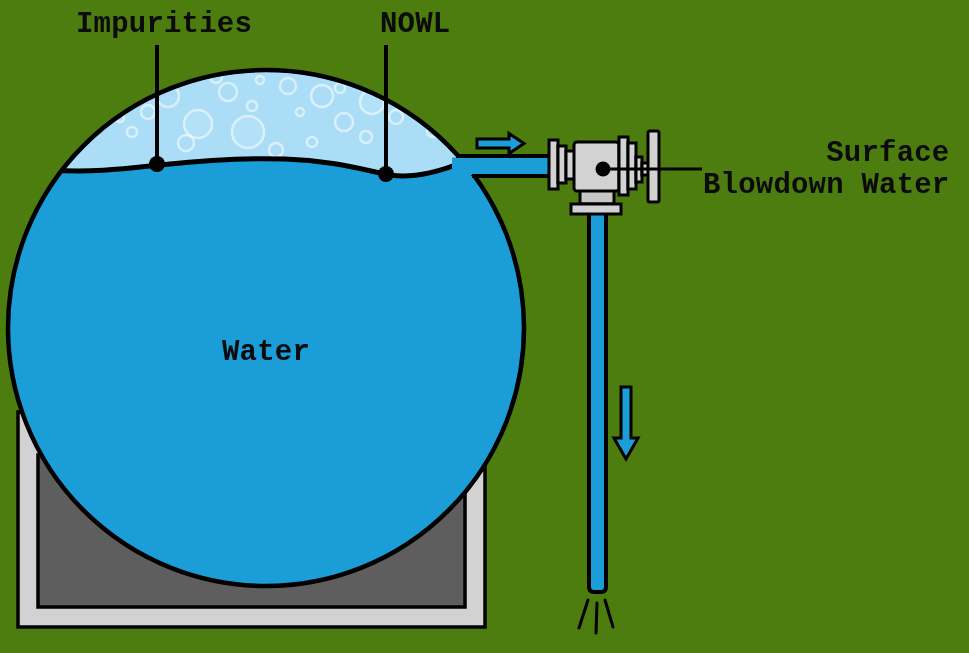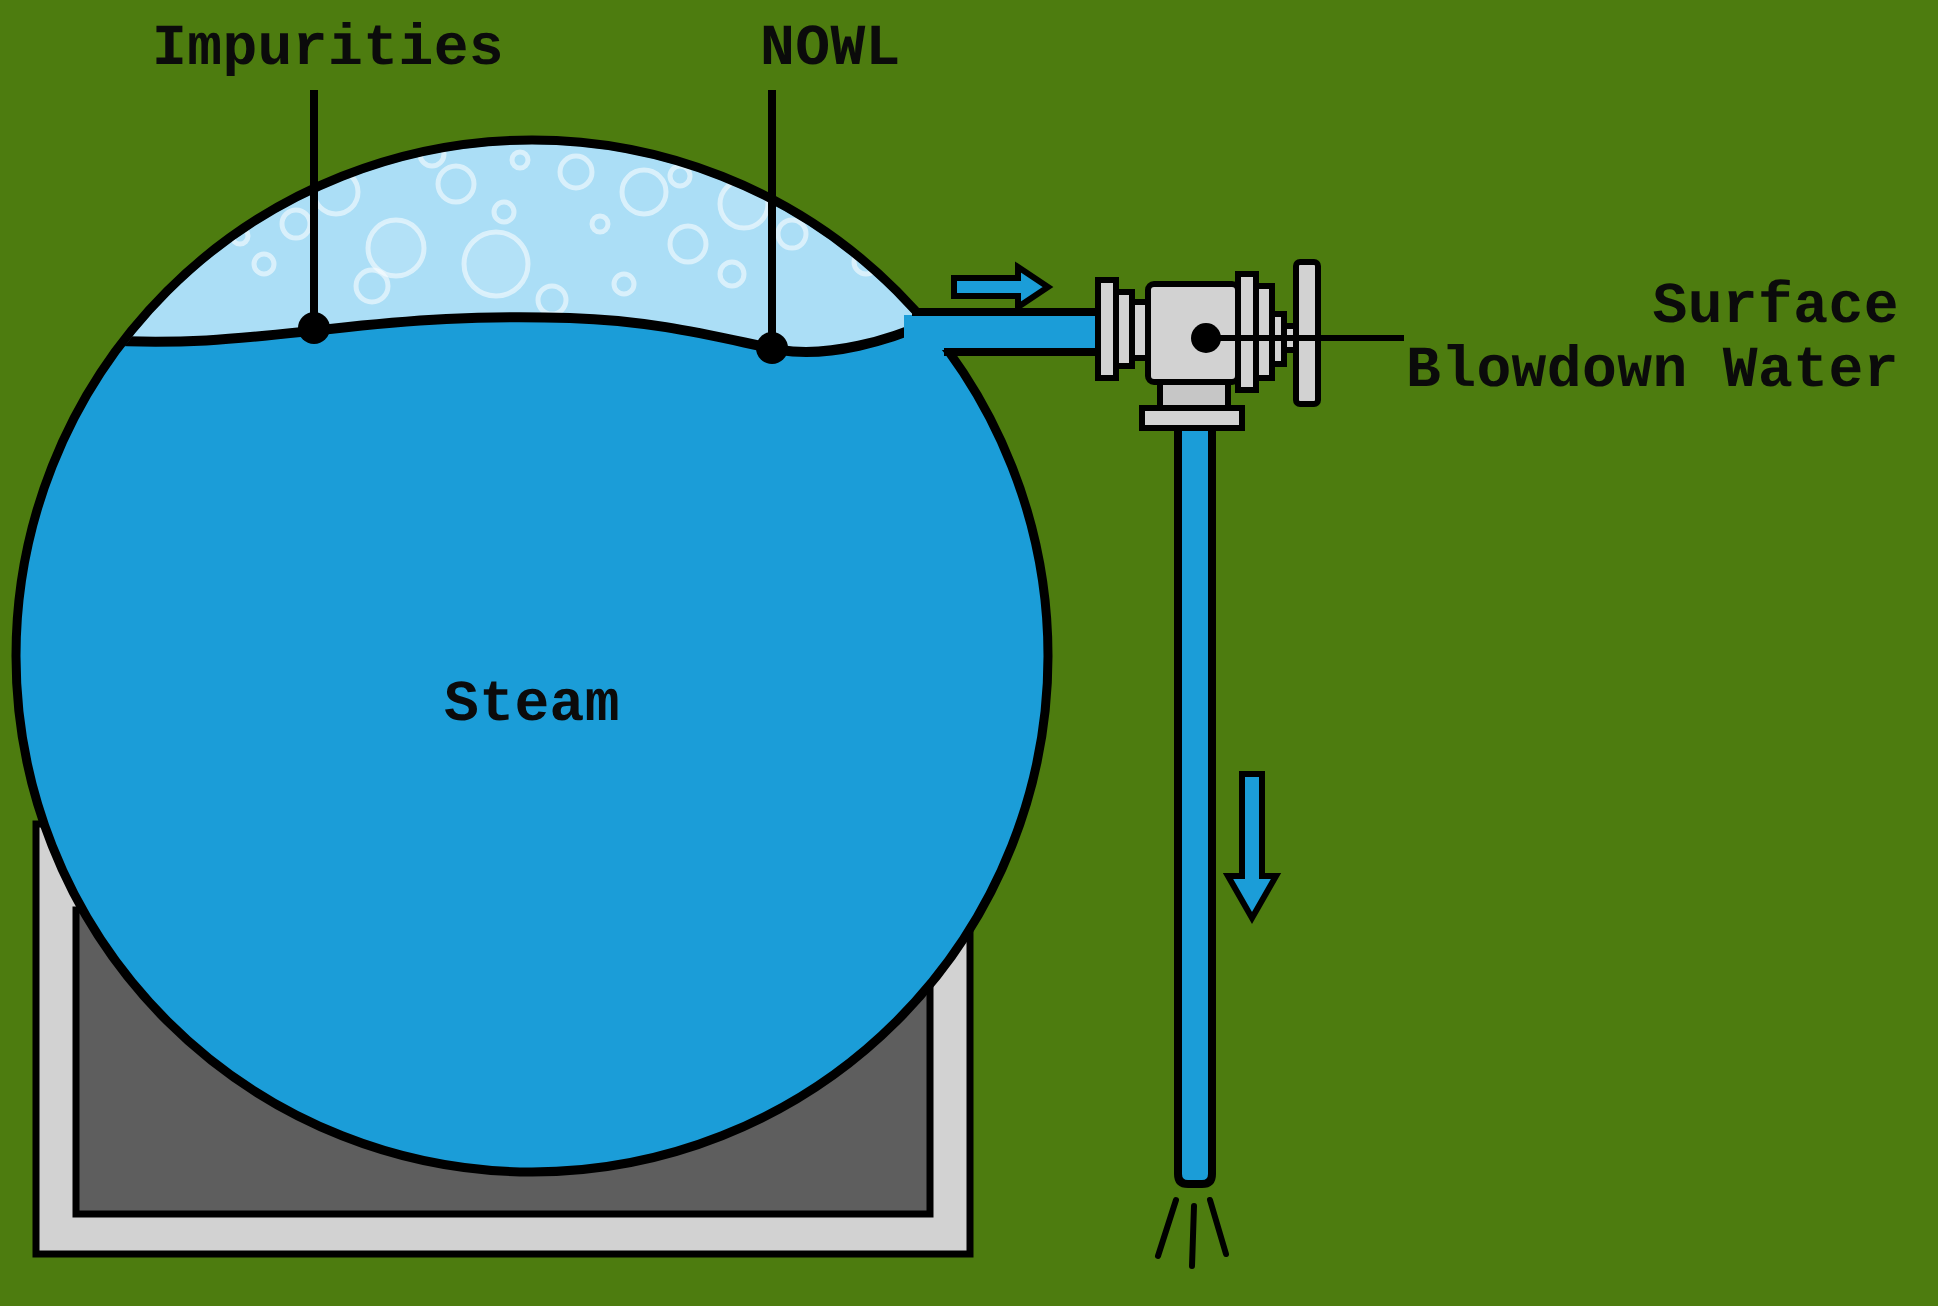--- a/index.html
+++ b/index.html
@@ -122,7 +122,7 @@
 
   <div class="lbl" style="left:76px;  top:9px;">Impurities</div>
   <div class="lbl" style="left:340px; top:9px;margin-left:40px;">NOWL</div>
-  <div class="lbl" style="left:222px; top:337px;">Steam</div>
+  <div class="lbl" style="left:222px; top:337px;">Water</div>
   <div class="lbl lbl2" style="left:703px; top:138px;text-align:right;">
     <div>Surface</div>
     <div>Blowdown Water</div>

